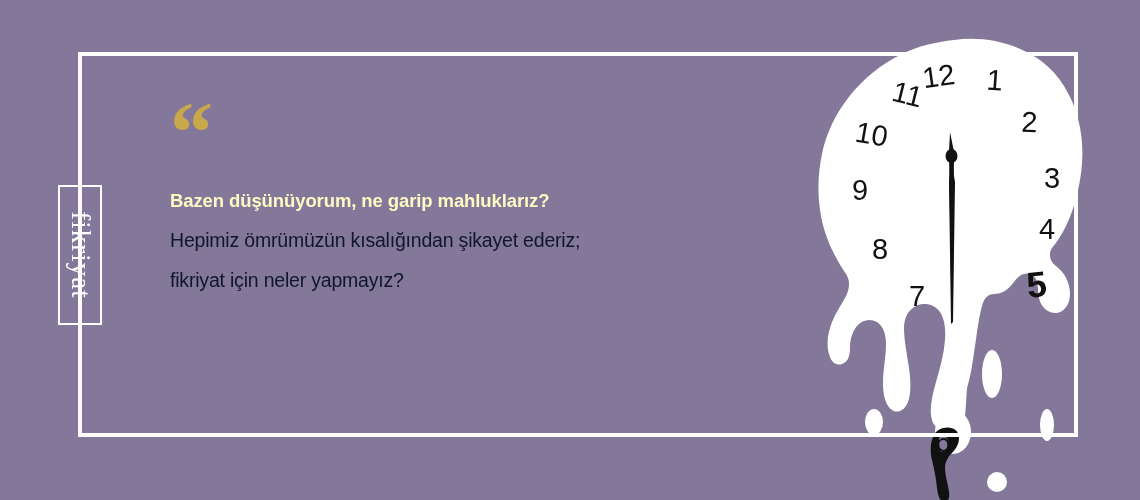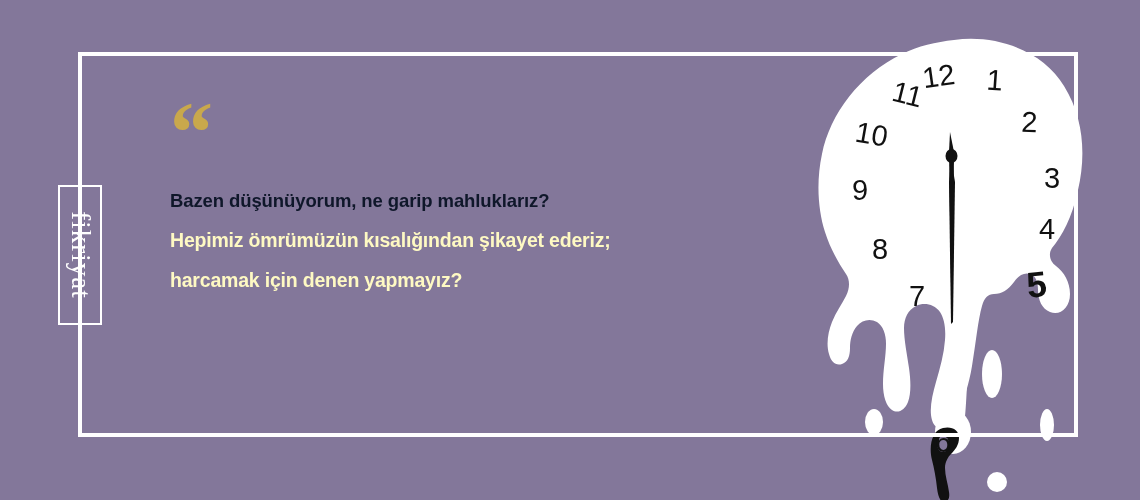--- a/index.html
+++ b/index.html
@@ -74,7 +74,7 @@
     user-select: none;
   }
   .quote-lead {
-    color: #0f172a;
+    color: #fef9c3;
     font-size: 18.5px;
     font-weight: 700;
     line-height: 38px;

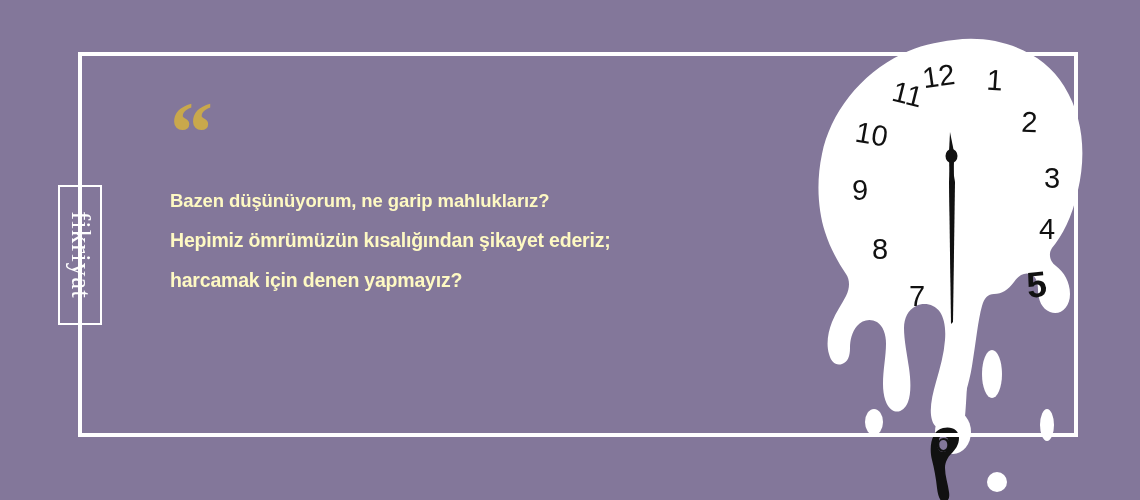--- a/index.html
+++ b/index.html
@@ -82,9 +82,9 @@
     margin-top: 16px;
   }
   .quote-line {
-    color: #fef9c3;
+    color: #0f172a;
     font-size: 19.5px;
-    font-weight: 700;
+    font-weight: 400;
     line-height: 40px;
     letter-spacing: -0.2px;
     white-space: nowrap;

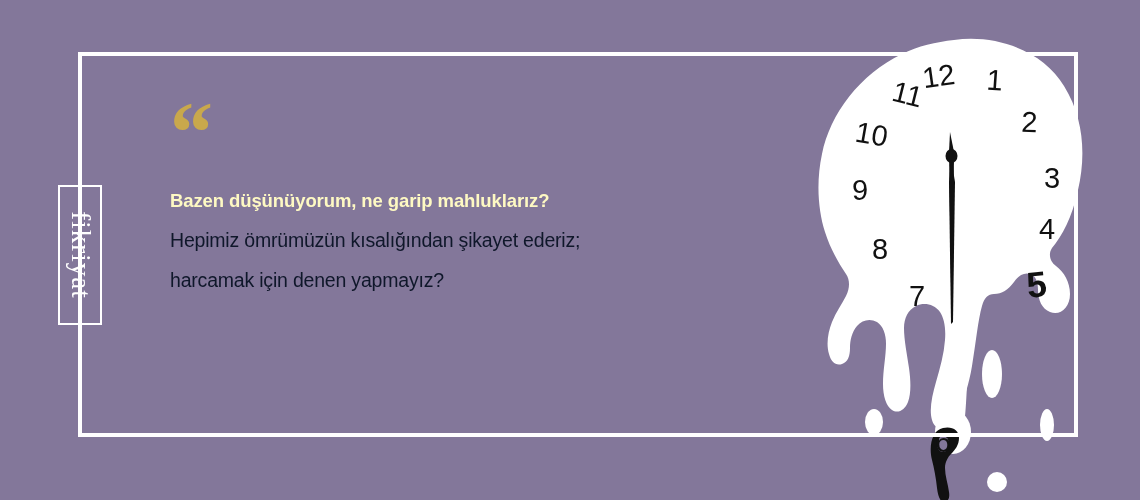--- a/index.html
+++ b/index.html
@@ -227,7 +227,7 @@
     <div class="quote-mark">“</div>
     <div class="quote-lead">Bazen düşünüyorum, ne garip mahluklarız?</div>
     <div class="quote-line">Hepimiz ömrümüzün kısalığından şikayet ederiz;</div>
-    <div class="quote-line">harcamak için denen yapmayız?</div>
+    <div class="quote-line">fikriyat için neler yapmayız?</div>
   </div>
 
 </div>

